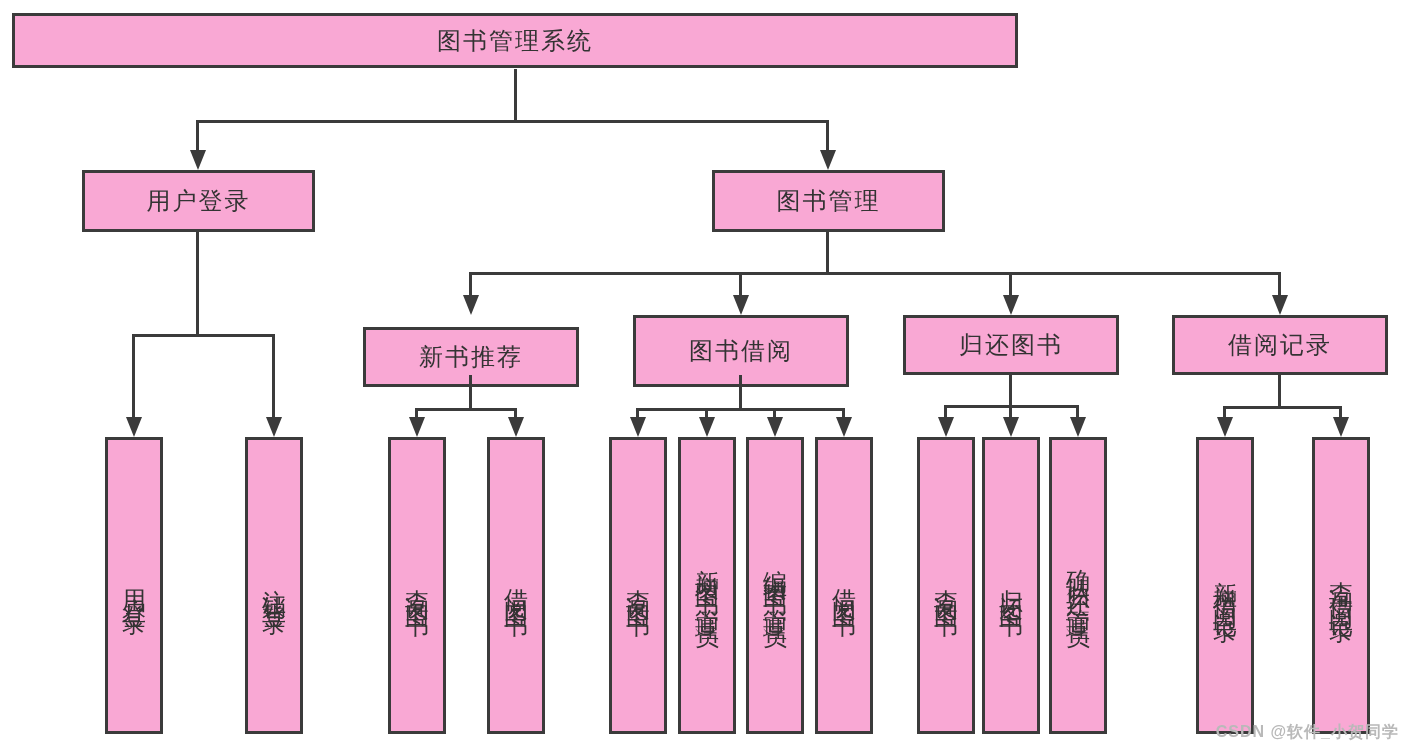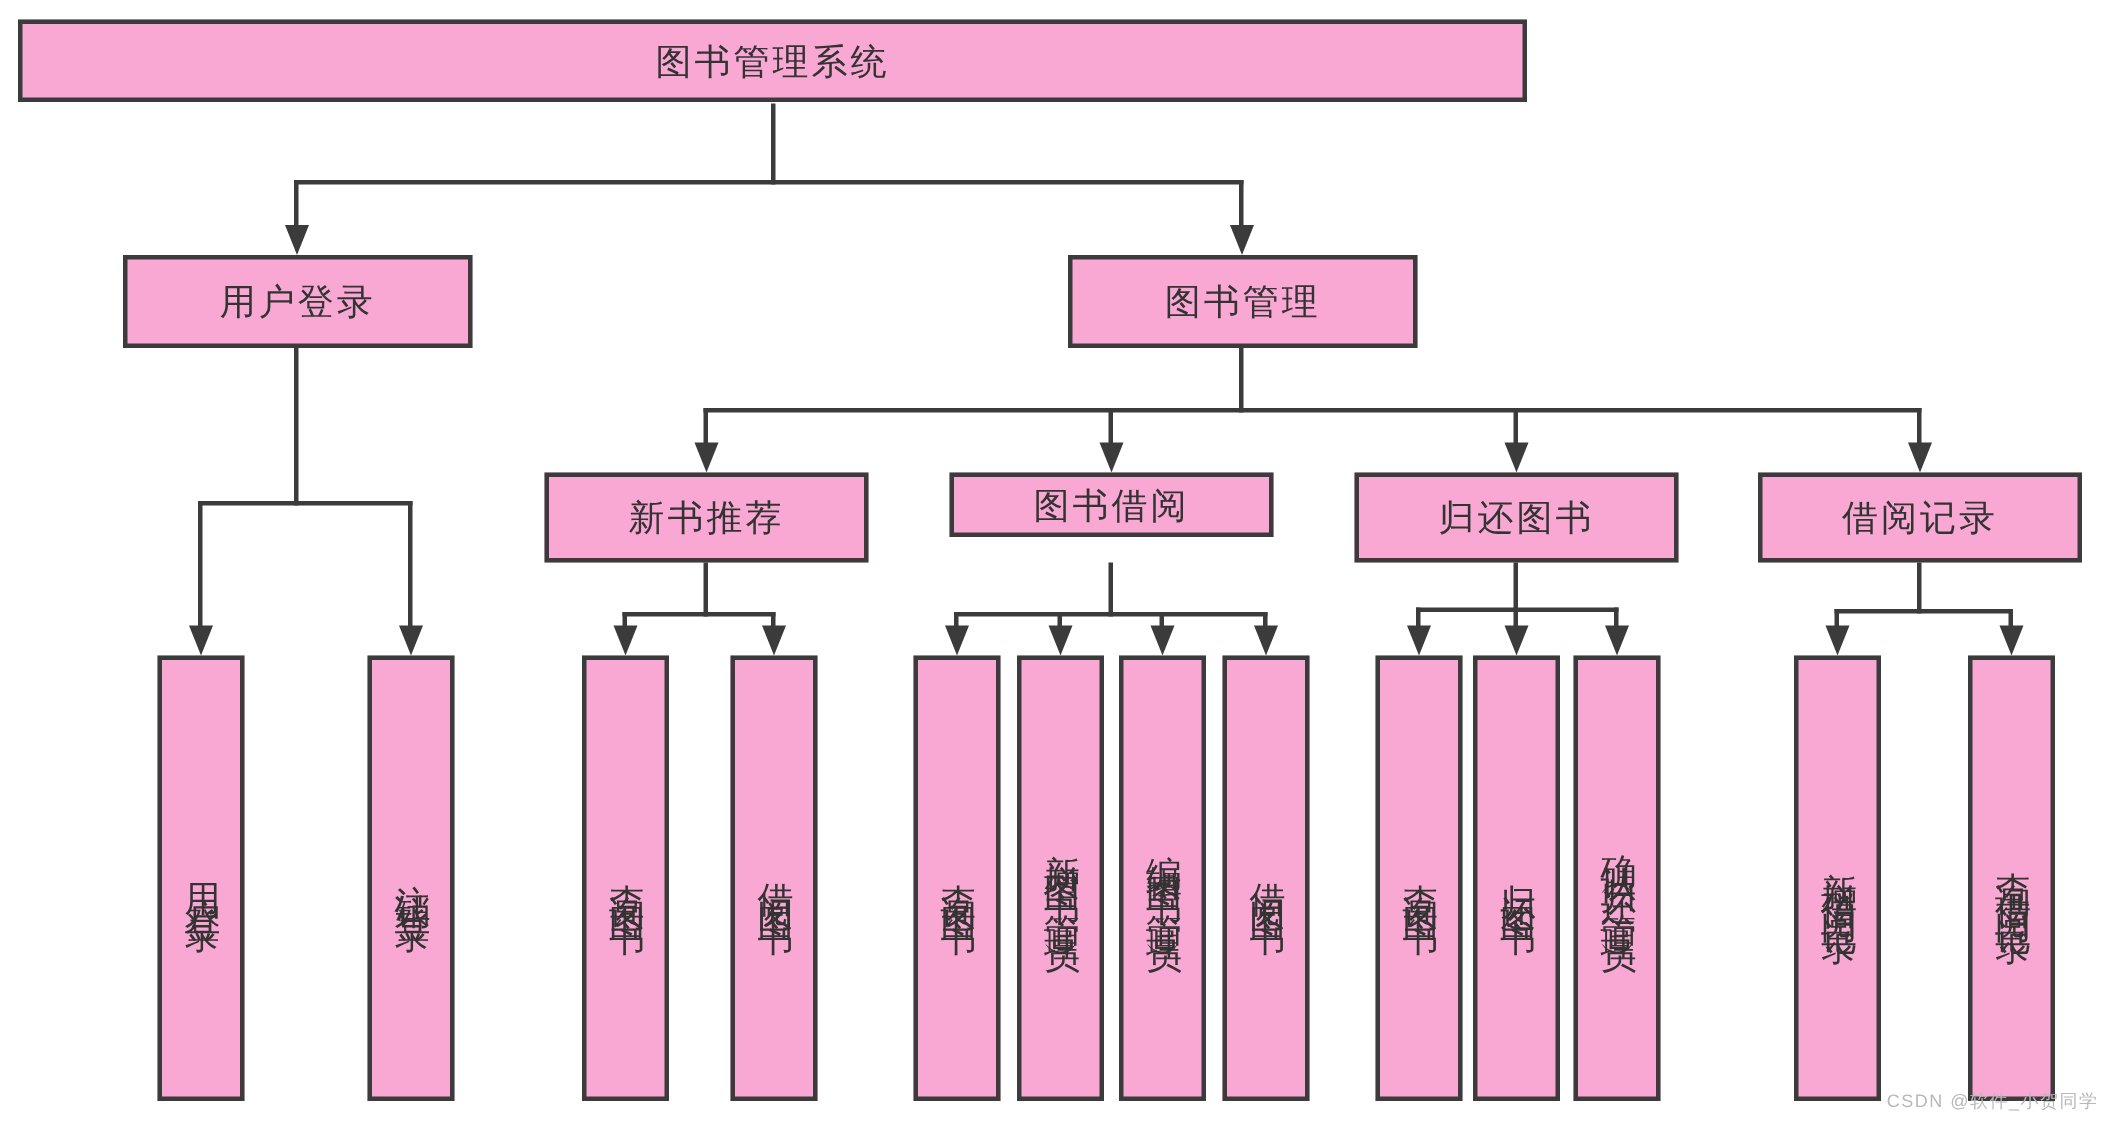--- a/index.html
+++ b/index.html
@@ -97,7 +97,7 @@
   <div class="vline" style="left:1278px; top:272px; height:25px;"></div>
   <div class="tri" style="left:1272px; top:295px;"></div>
 
-  <div class="box" style="left:363px; top:315px; width:216px; height:60px;">
+  <div class="box" style="left:363px; top:327px; width:216px; height:60px;">
     <span class="hlabel">新书推荐</span>
   </div>
   <div class="box" style="left:633px; top:315px; width:216px; height:43px;">

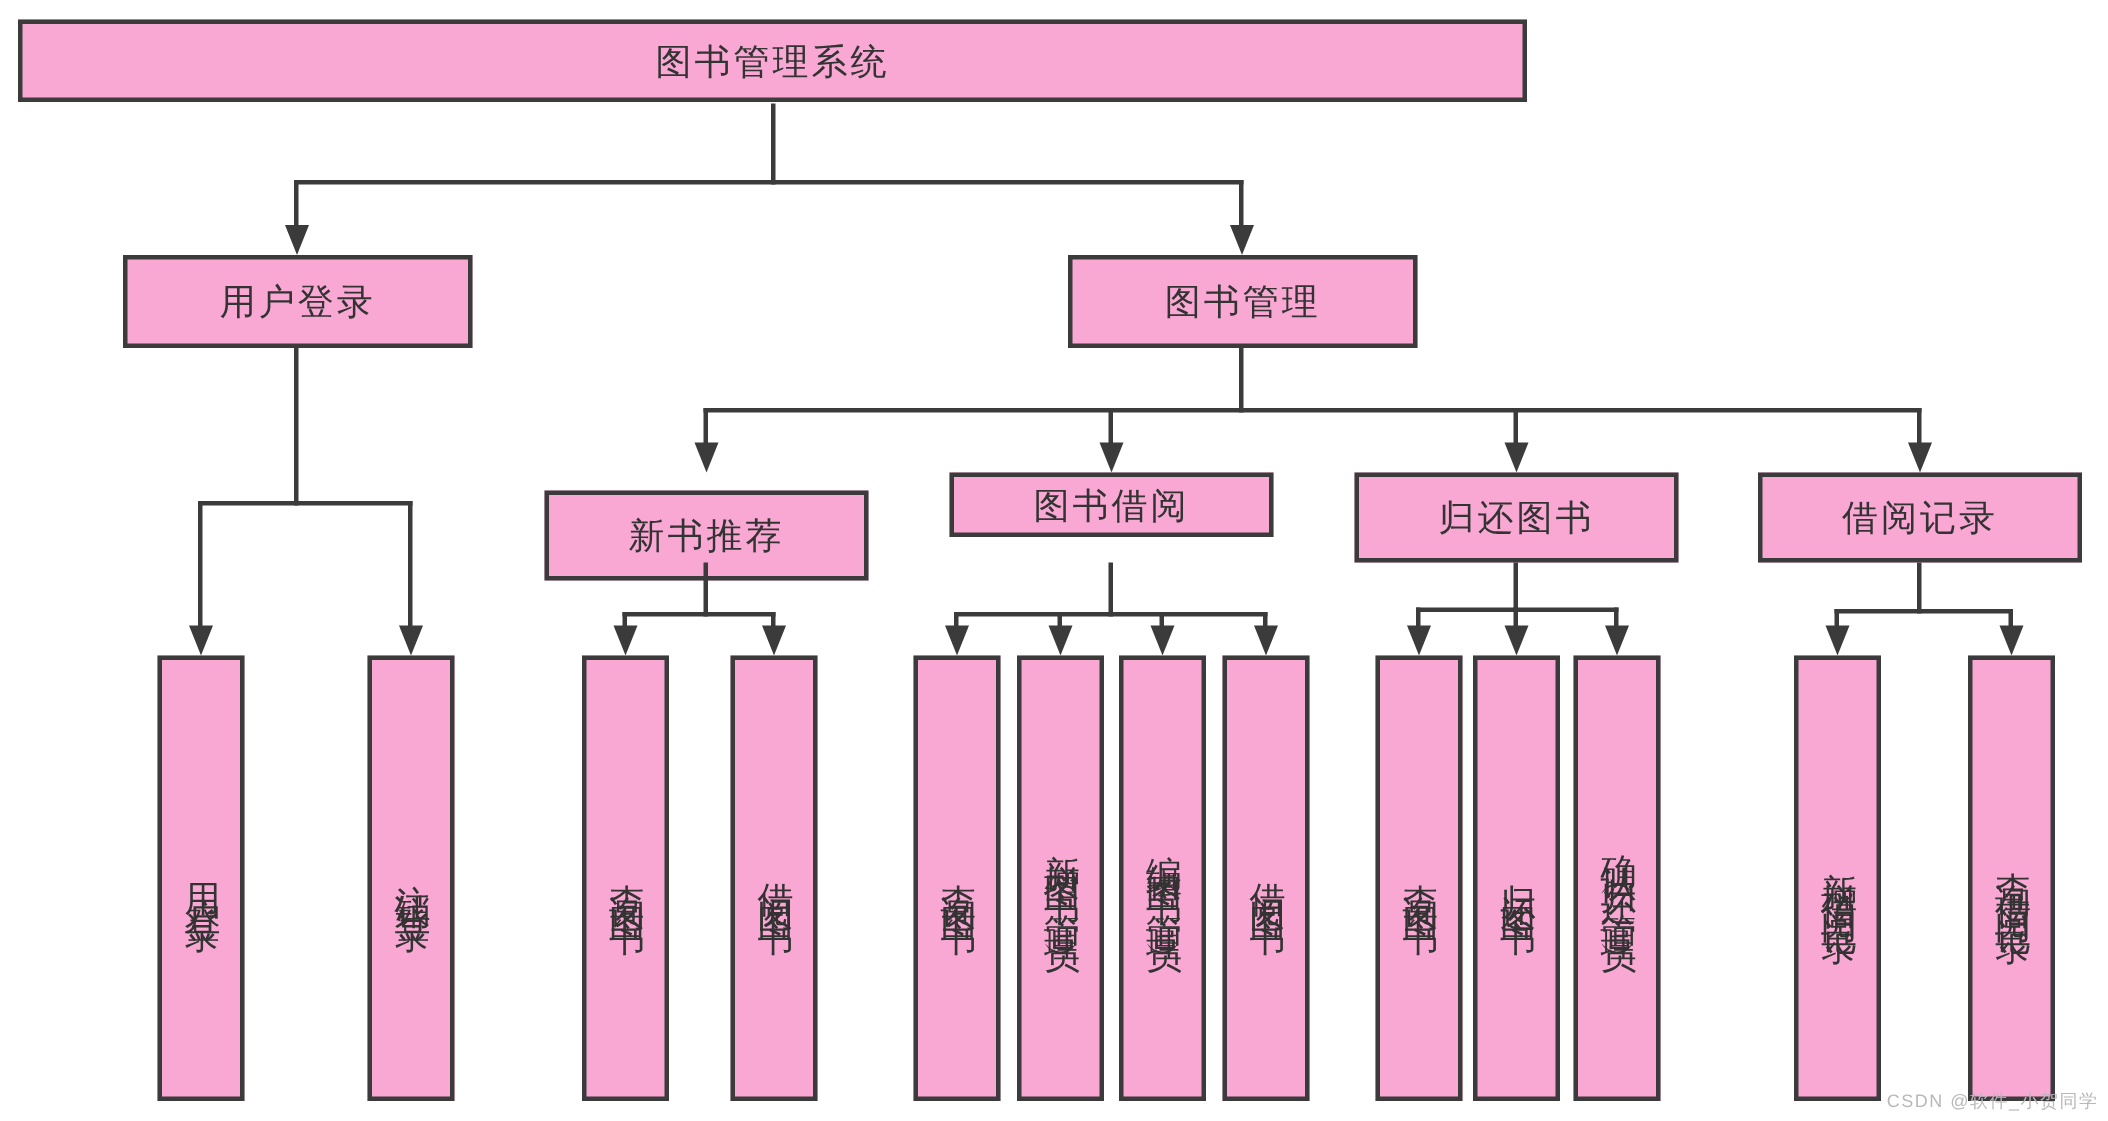--- a/index.html
+++ b/index.html
@@ -100,7 +100,7 @@
   <div class="box" style="left:363px; top:327px; width:216px; height:60px;">
     <span class="hlabel">新书推荐</span>
   </div>
-  <div class="box" style="left:633px; top:315px; width:216px; height:43px;">
+  <div class="box" style="left:633px; top:315px; width:216px; height:72px;">
     <span class="hlabel">图书借阅</span>
   </div>
   <div class="box" style="left:903px; top:315px; width:216px; height:60px;">

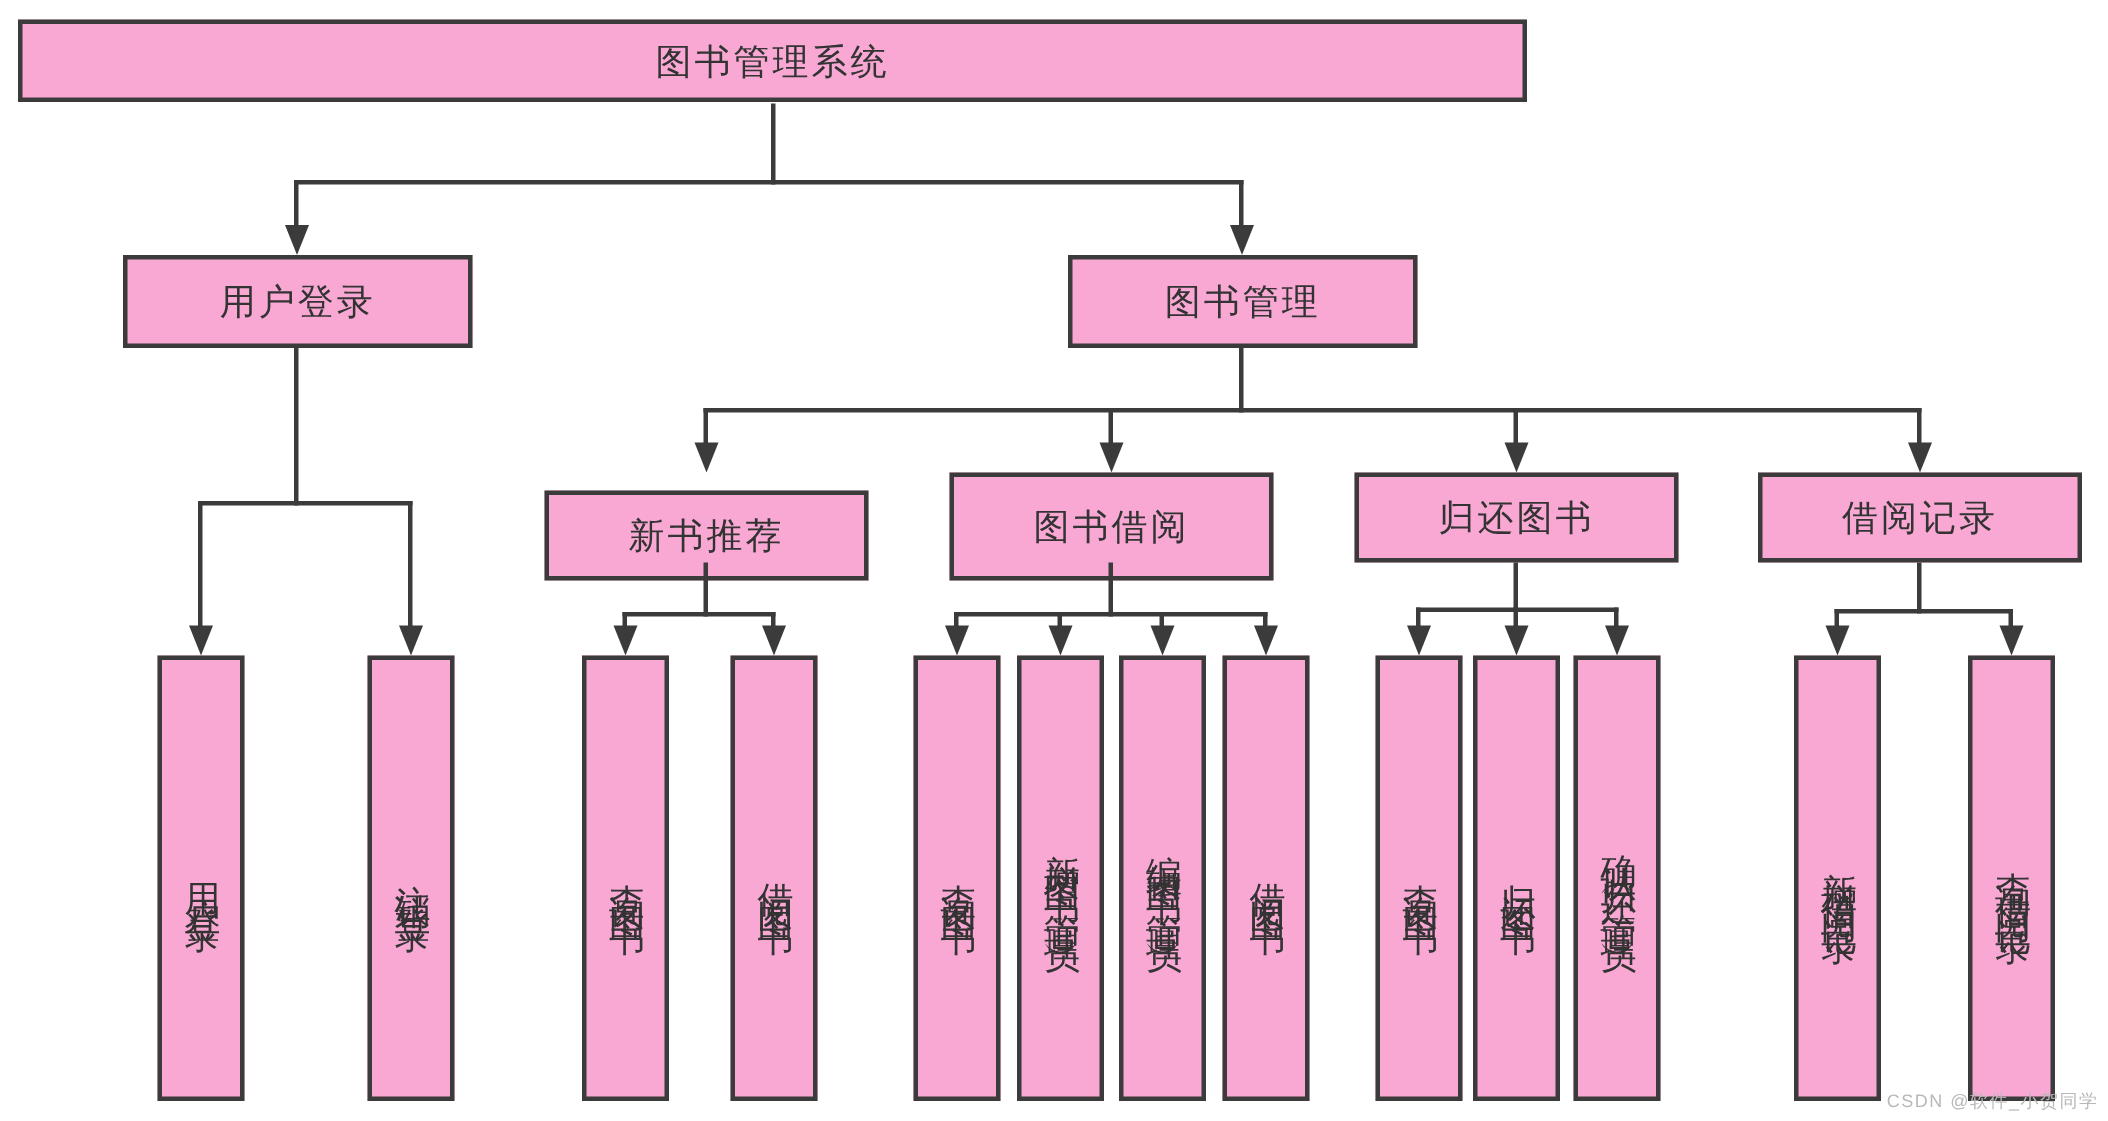--- a/index.html
+++ b/index.html
@@ -49,11 +49,12 @@
     position: absolute;
     right: 6px;
     bottom: 4px;
-    font-size: 12px;
+    font-size: 16px;
     color: #b9b9b9;
     letter-spacing: 1px;
     white-space: nowrap;
     z-index: 10;
+    font-weight: bold;
   }
 </style>
 </head>

